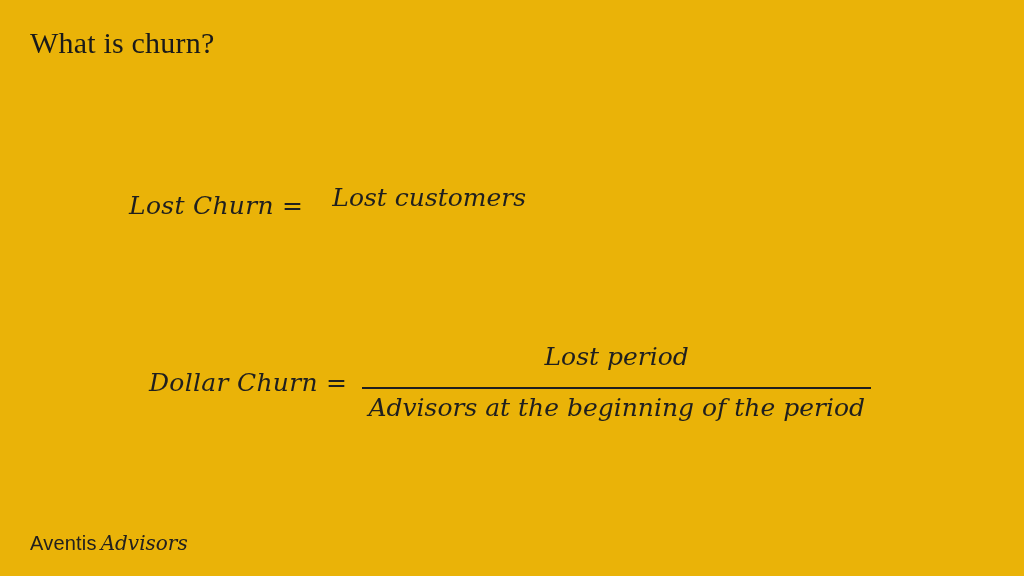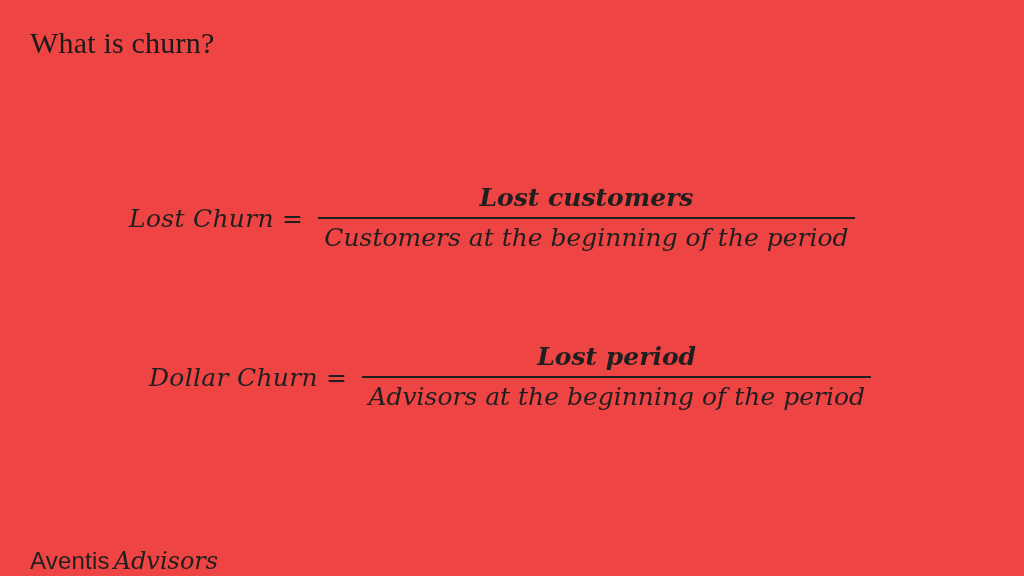--- a/index.html
+++ b/index.html
@@ -11,7 +11,7 @@
     position: relative;
     width: 1024px;
     height: 576px;
-    background: #ef4444;
+    background: #eab308;
     overflow: hidden;
     color: #1f1f1f;
   }

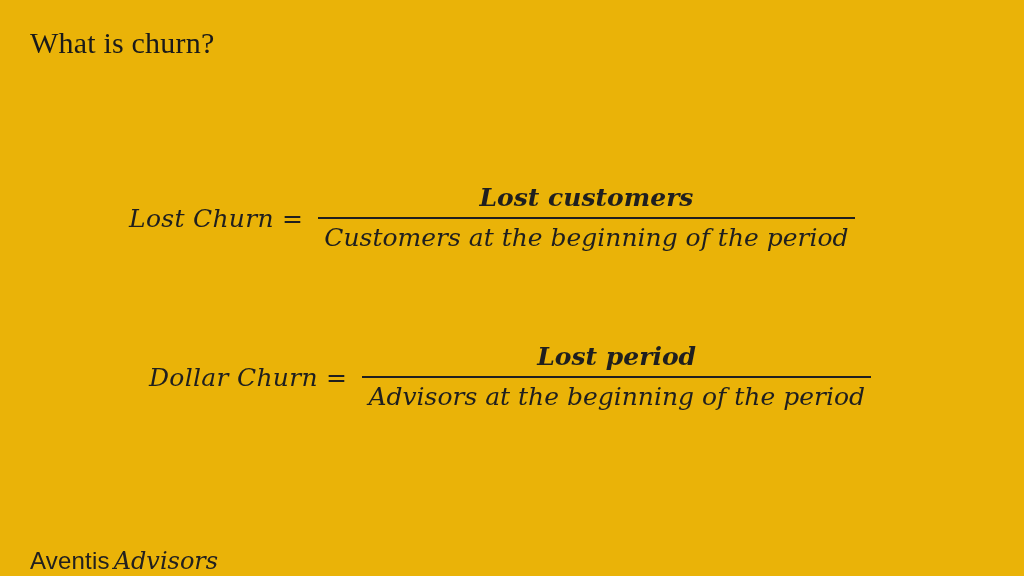--- a/index.html
+++ b/index.html
@@ -47,9 +47,8 @@
     text-align: center;
   }
   .numerator {
-    padding: 0 14px 4px 14px;
+    padding: 0 14px 15px 14px;
     line-height: 1.2;
-    font-weight: bold;
   }
   .denominator {
     border-top: 2px solid #1f1f1f;

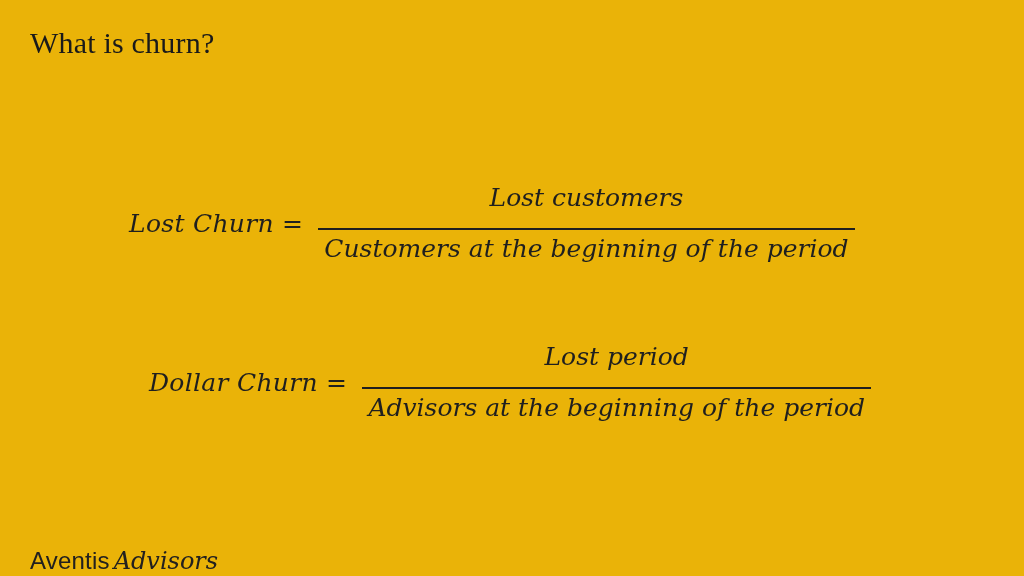--- a/index.html
+++ b/index.html
@@ -89,7 +89,6 @@
     <span class="formula-label">Lost Churn =</span>
     <span class="fraction">
       <span class="numerator">Lost customers</span>
-      <span class="denominator">Customers at the beginning of the period</span>
     </span>
   </div>
 

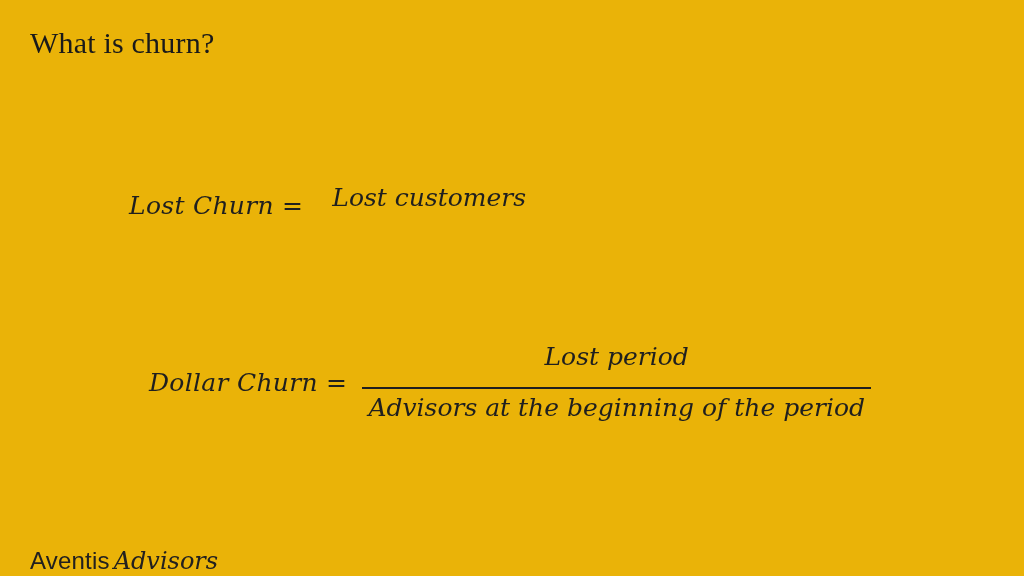--- a/index.html
+++ b/index.html
@@ -62,10 +62,9 @@
     position: absolute;
     left: 30px;
     top: 531px;
-    font-size: 24px;
+    font-size: 20px;
     color: #22201f;
     white-space: nowrap;
-    margin-top: 16px;
   }
   .brand-name {
     font-family: "Liberation Sans", sans-serif;

